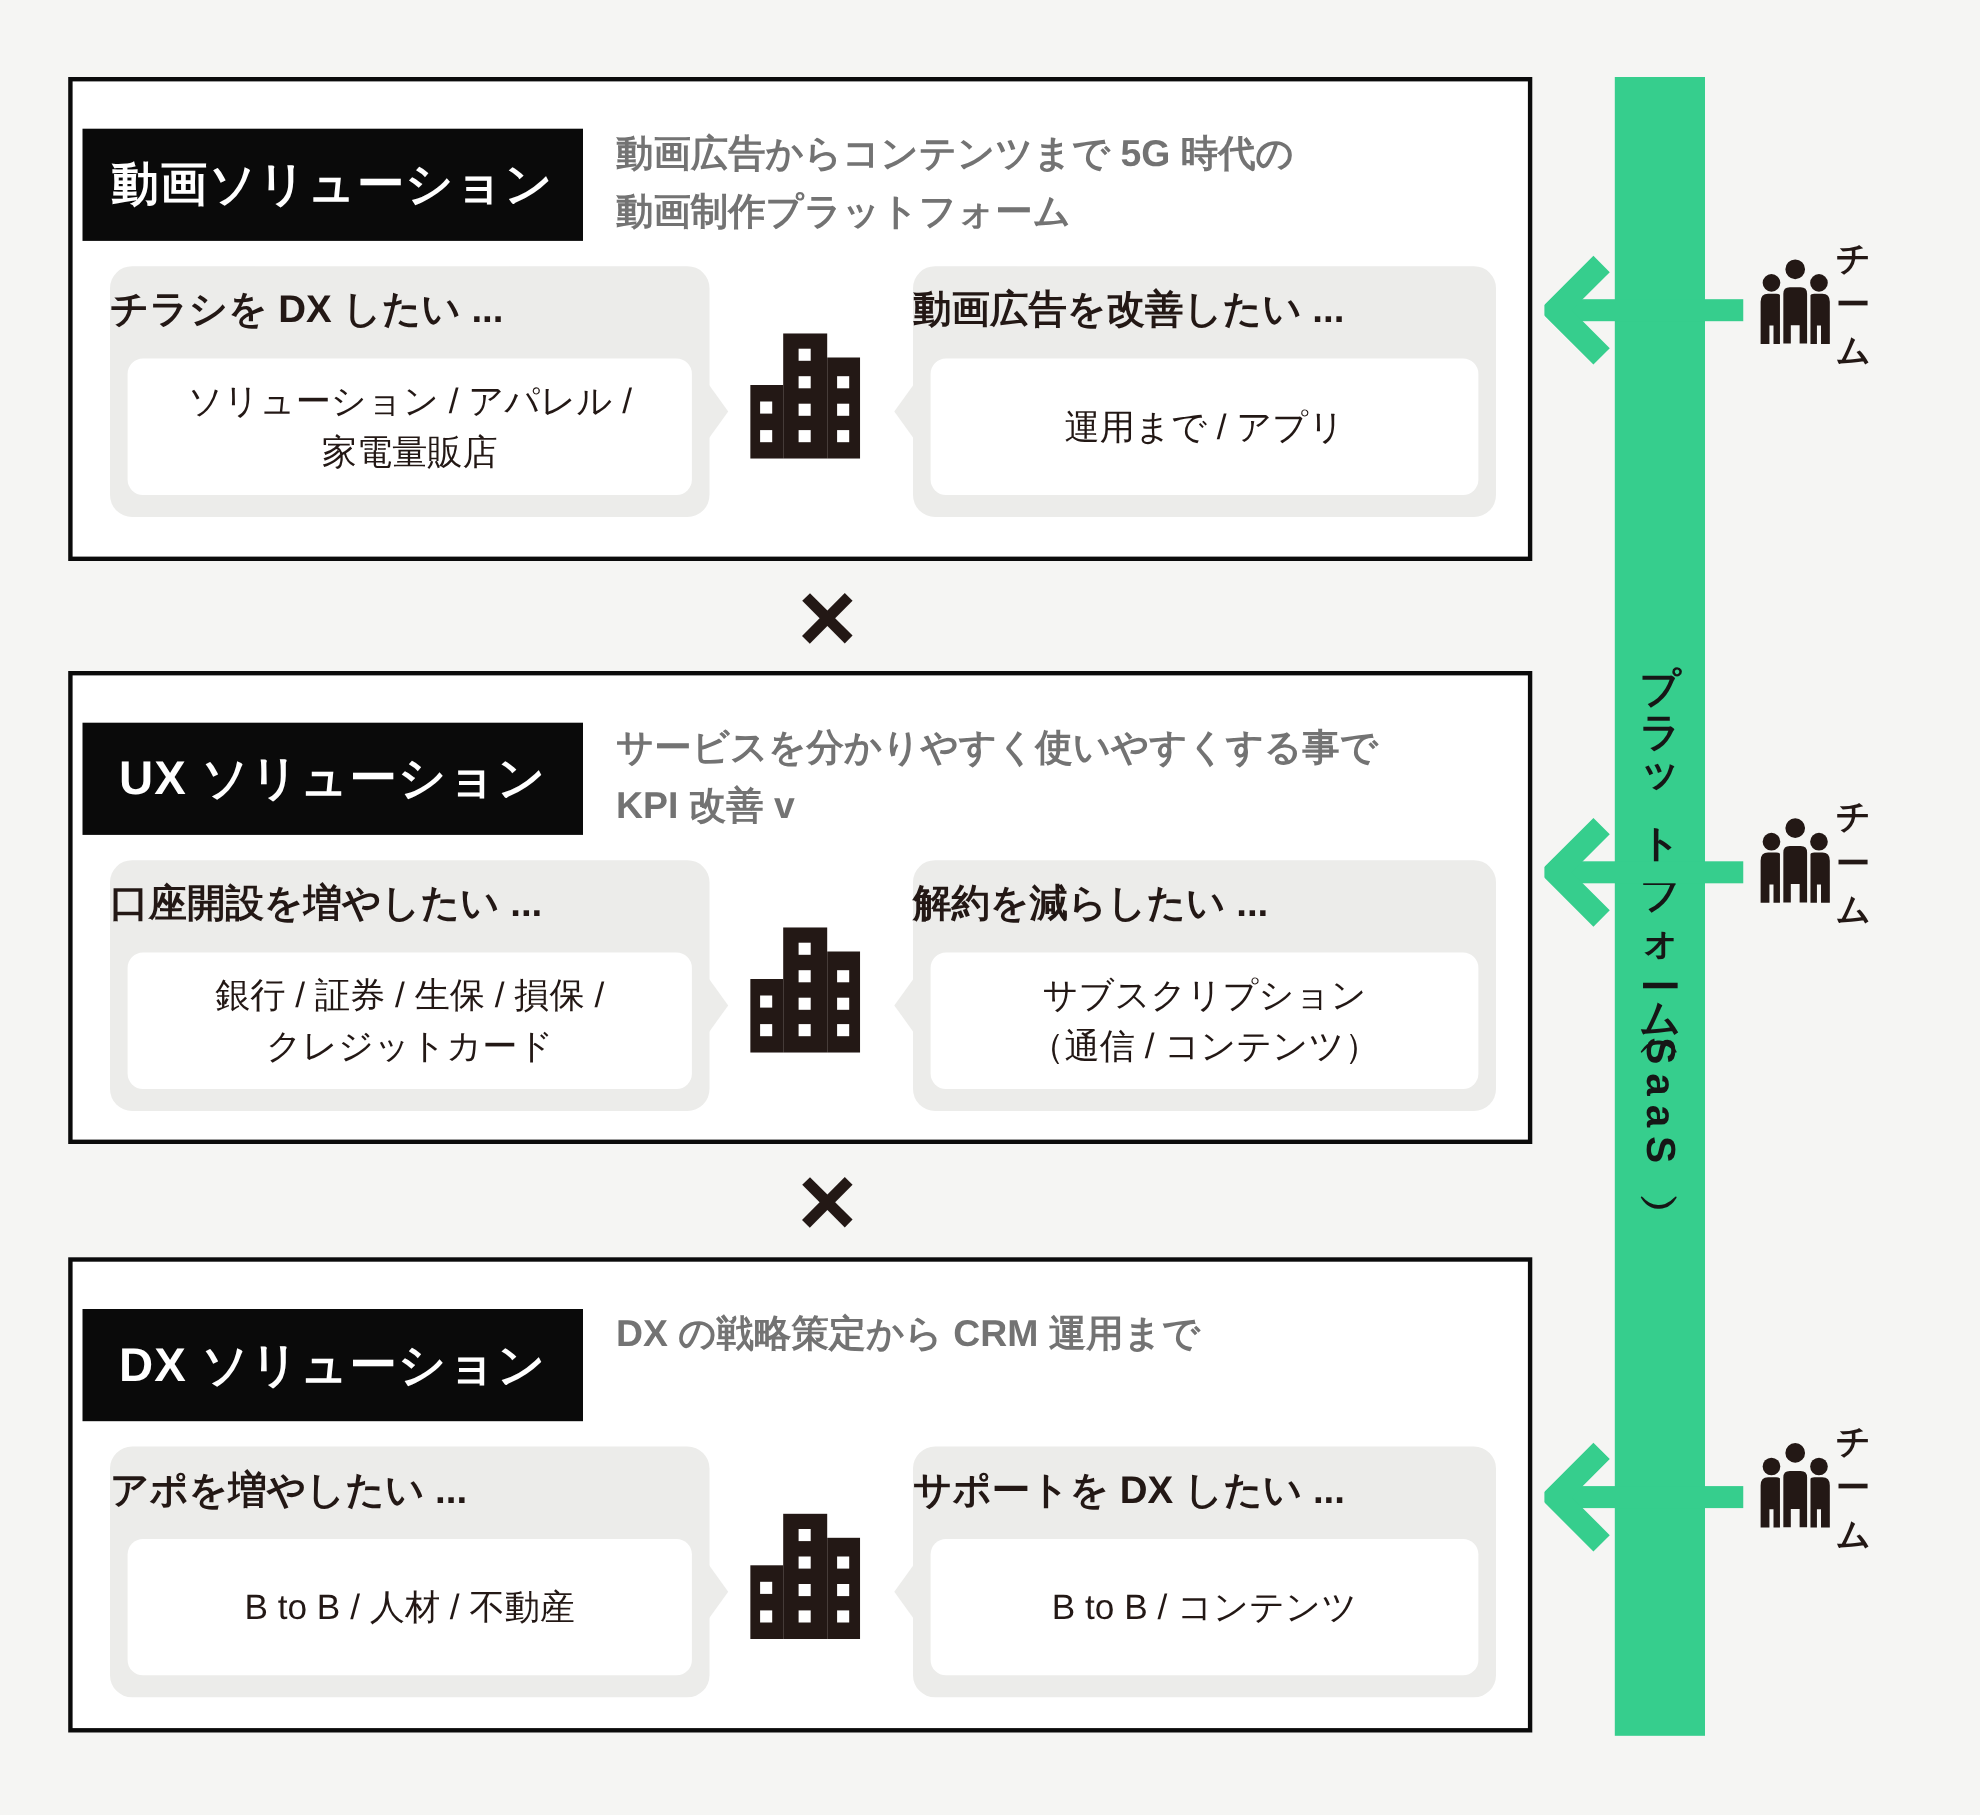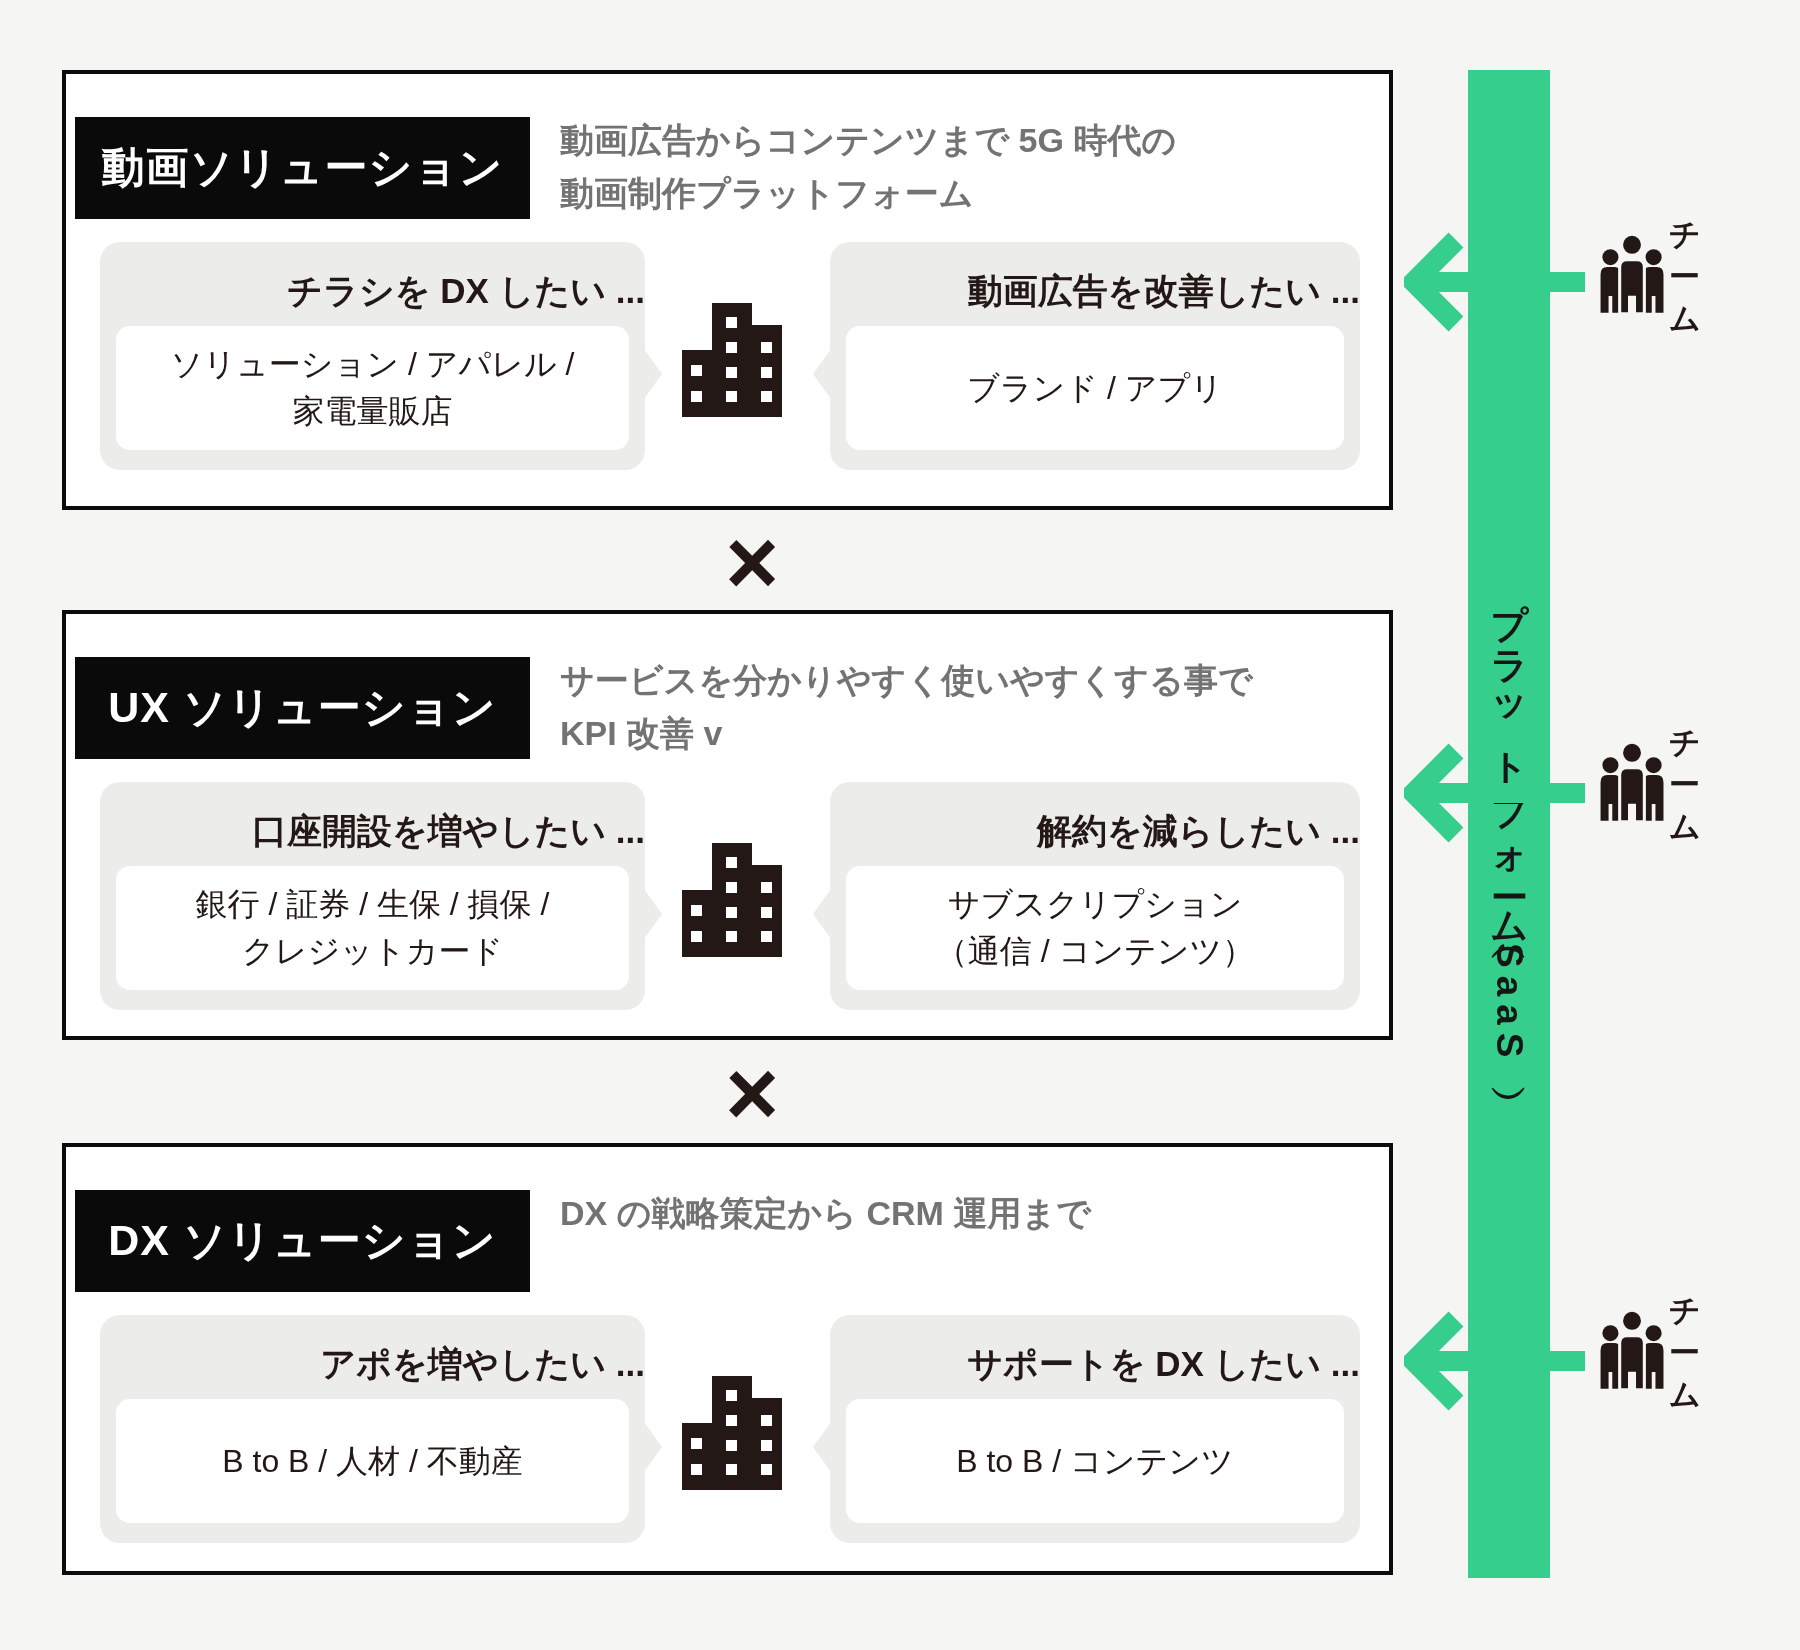--- a/index.html
+++ b/index.html
@@ -52,7 +52,7 @@
   .bubble-left{left:100px;width:545px;}
   .bubble-right{left:830px;width:530px;}
   .bubble-title{
-    margin-top:26px;text-align:right;
+    margin-top:16px;text-align:left;
     font-size:35px;font-weight:700;color:#231815;
     white-space:nowrap;
   }

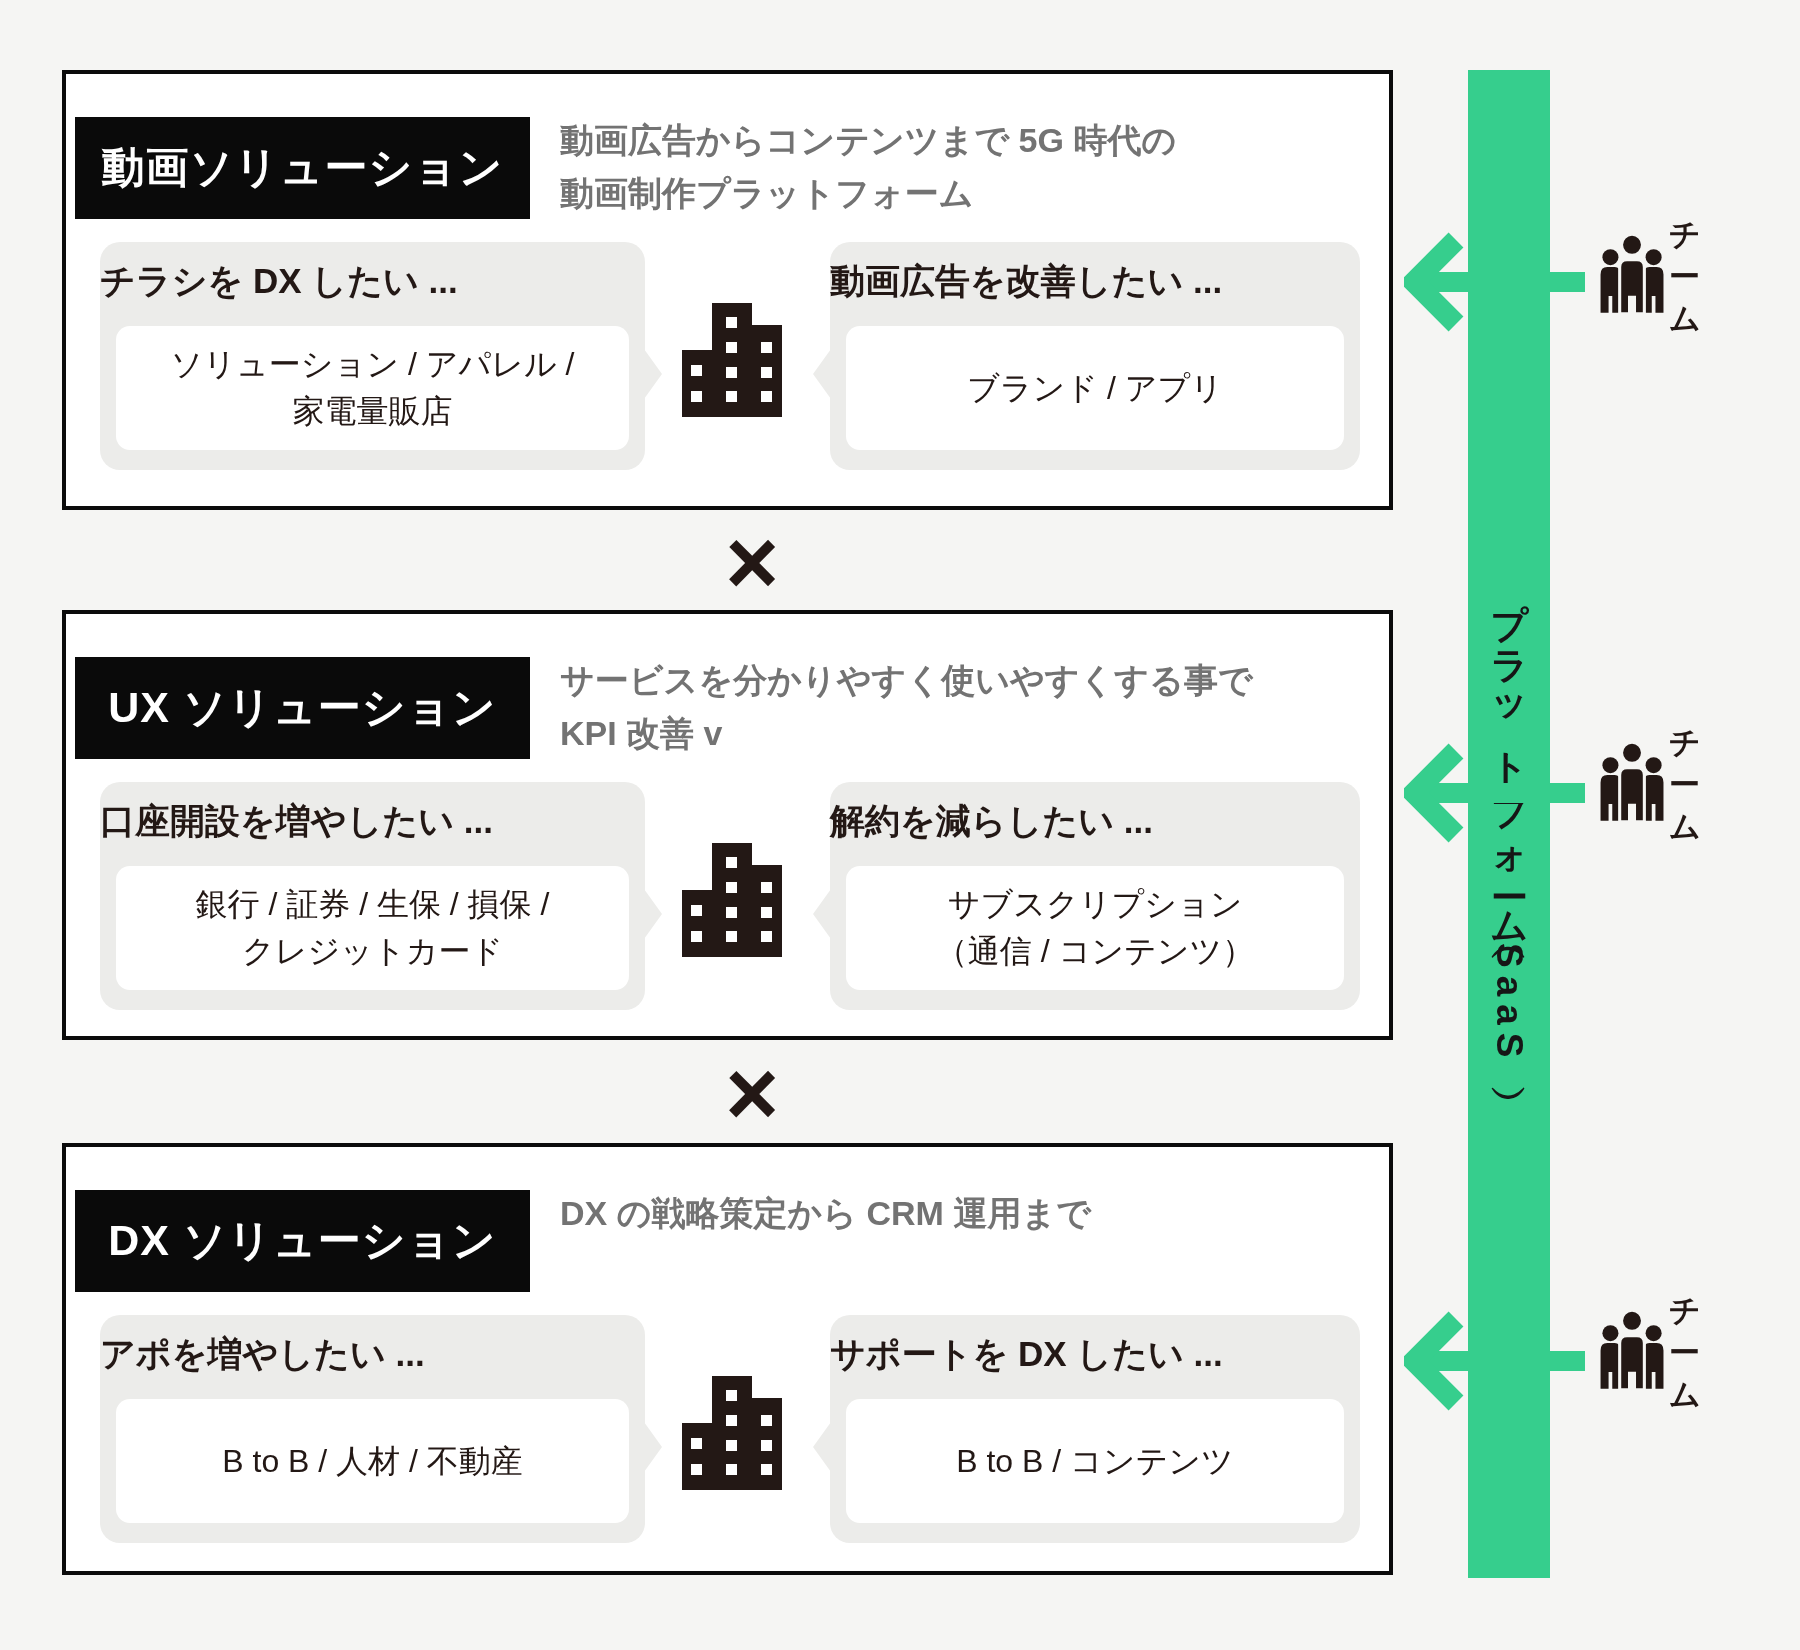--- a/index.html
+++ b/index.html
@@ -139,7 +139,7 @@
     <div class="bubble bubble-right">
       <div class="bubble-title">動画広告を改善したい ...</div>
       <div class="inner-box">
-        <div class="inner-line">ブランド / アプリ</div>
+        <div class="inner-line">運用まで / アプリ</div>
 
       </div>
       <div class="pointer pointer-left"></div>

